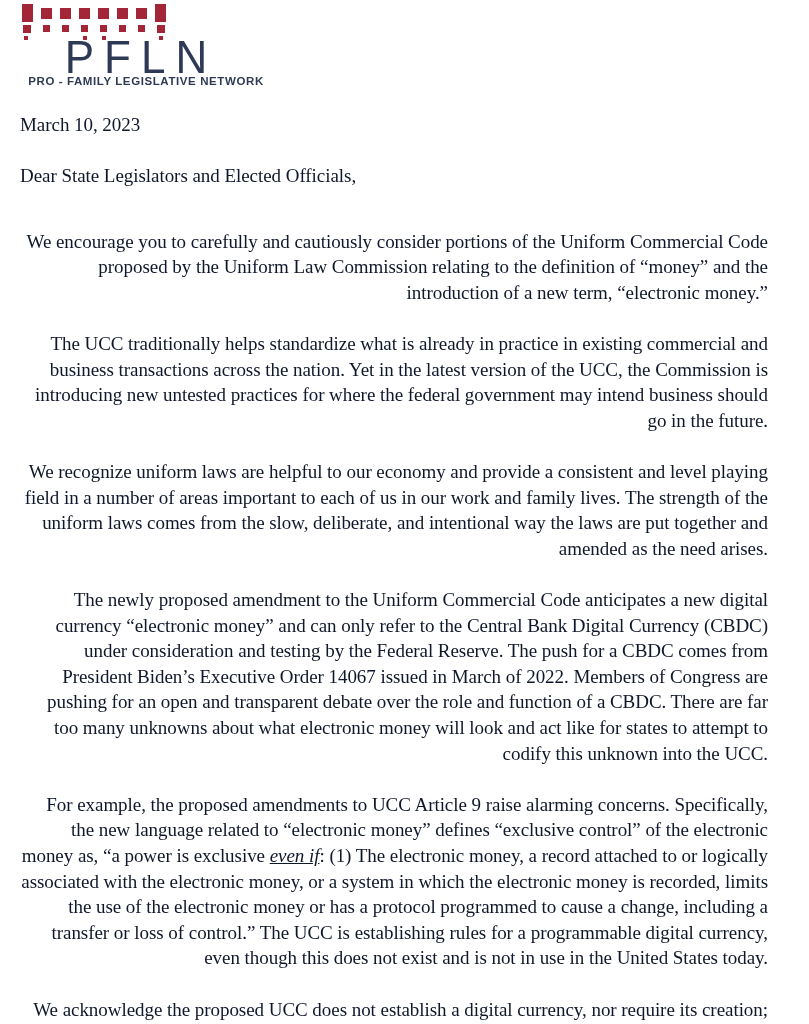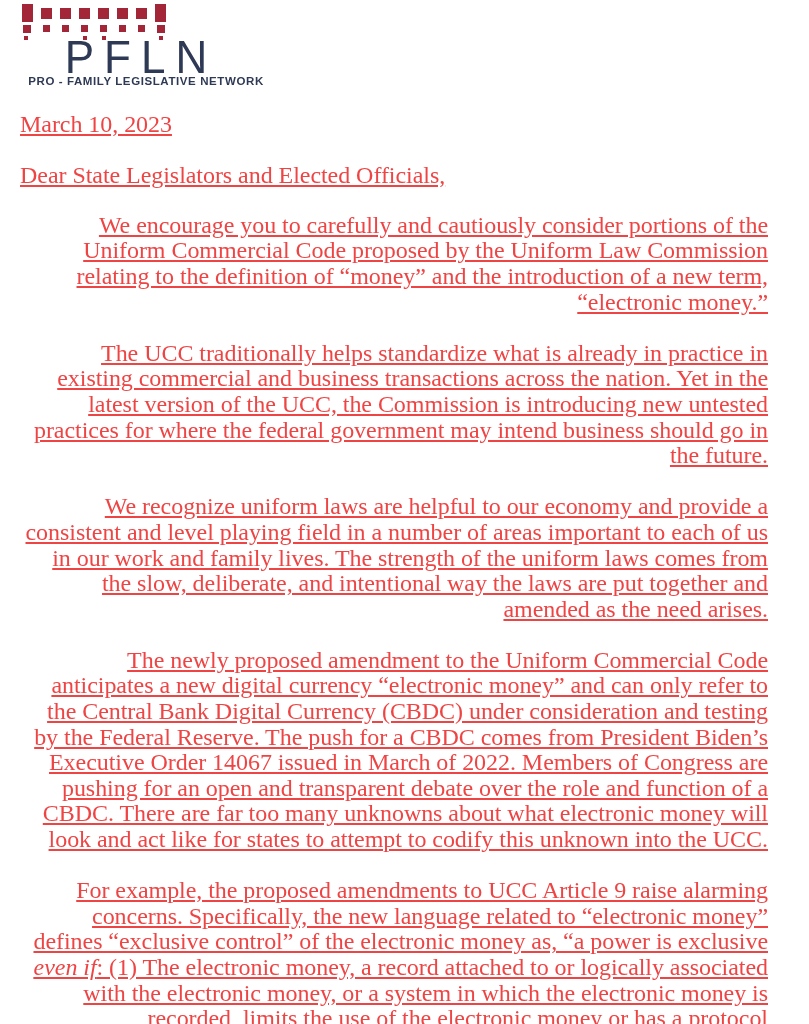--- a/index.html
+++ b/index.html
@@ -80,13 +80,12 @@
   .line-date,
   .line-salutation,
   .para {
-    font-size: 24px;
+    font-size: 19px;
     line-height: 25.6px;
     text-align: left;
     margin: 0;
-    color: #ef4444;
+    color: #0f172a;
     letter-spacing: -0.05px;
-    text-decoration: underline;
   }
   .line-date { margin-bottom: 25.6px; }
   .line-salutation { margin-bottom: 24px; }

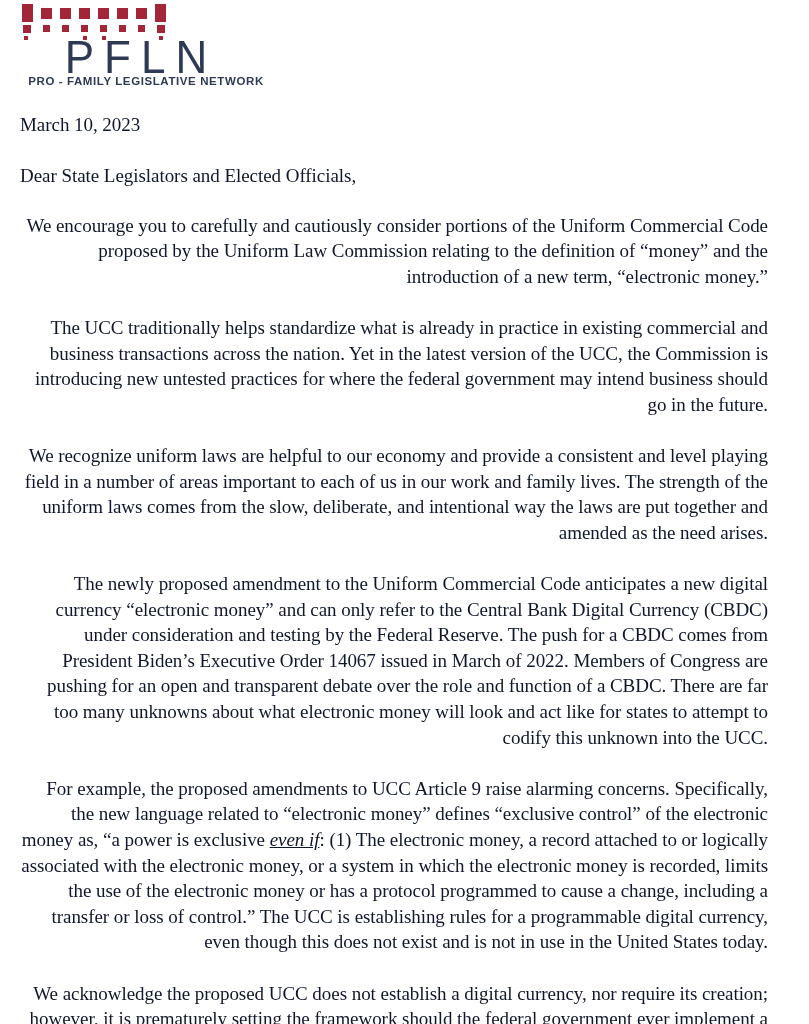--- a/index.html
+++ b/index.html
@@ -88,7 +88,7 @@
     letter-spacing: -0.05px;
   }
   .line-date { margin-bottom: 25.6px; }
-  .line-salutation { margin-bottom: 24px; }
+  .line-salutation { margin-bottom: 40px; }
   .para { margin-bottom: 25.6px; text-align: right; }
   .para:last-child { margin-bottom: 0; }
 

